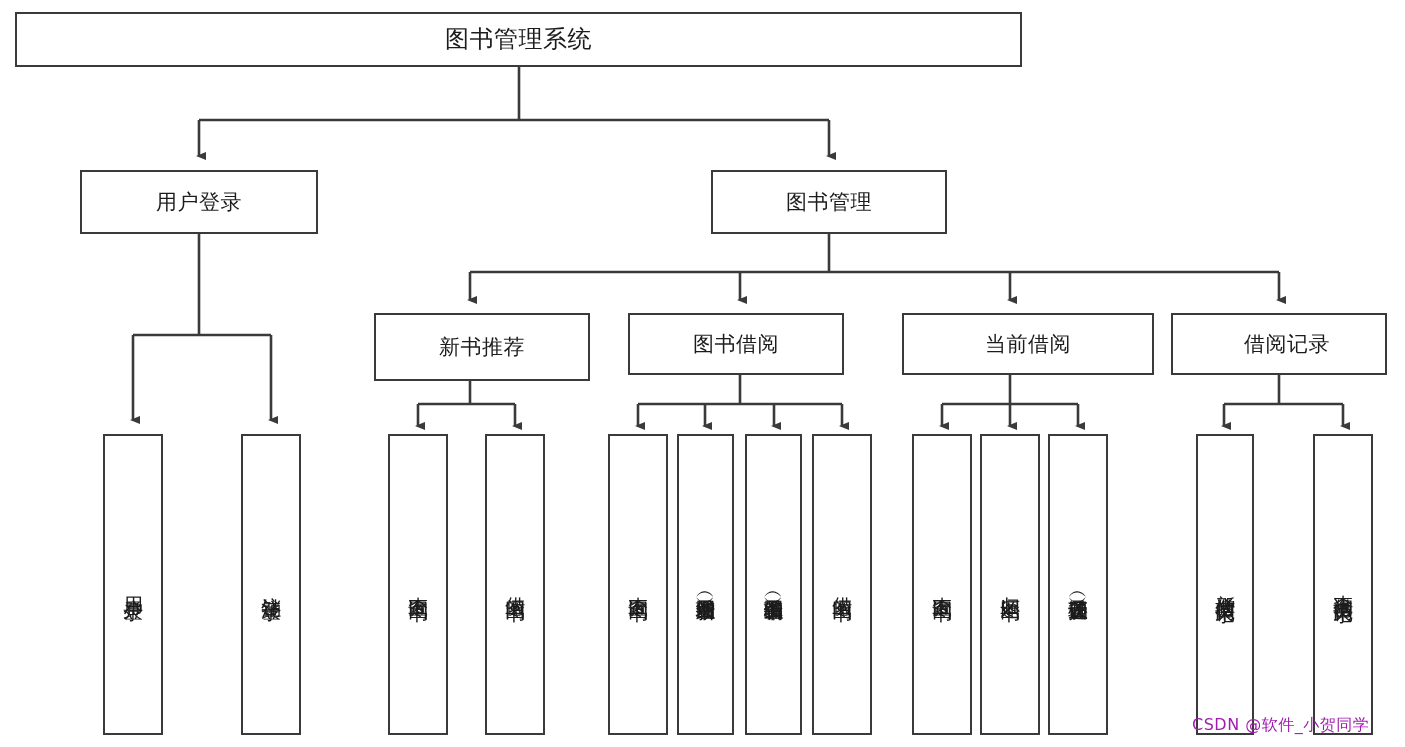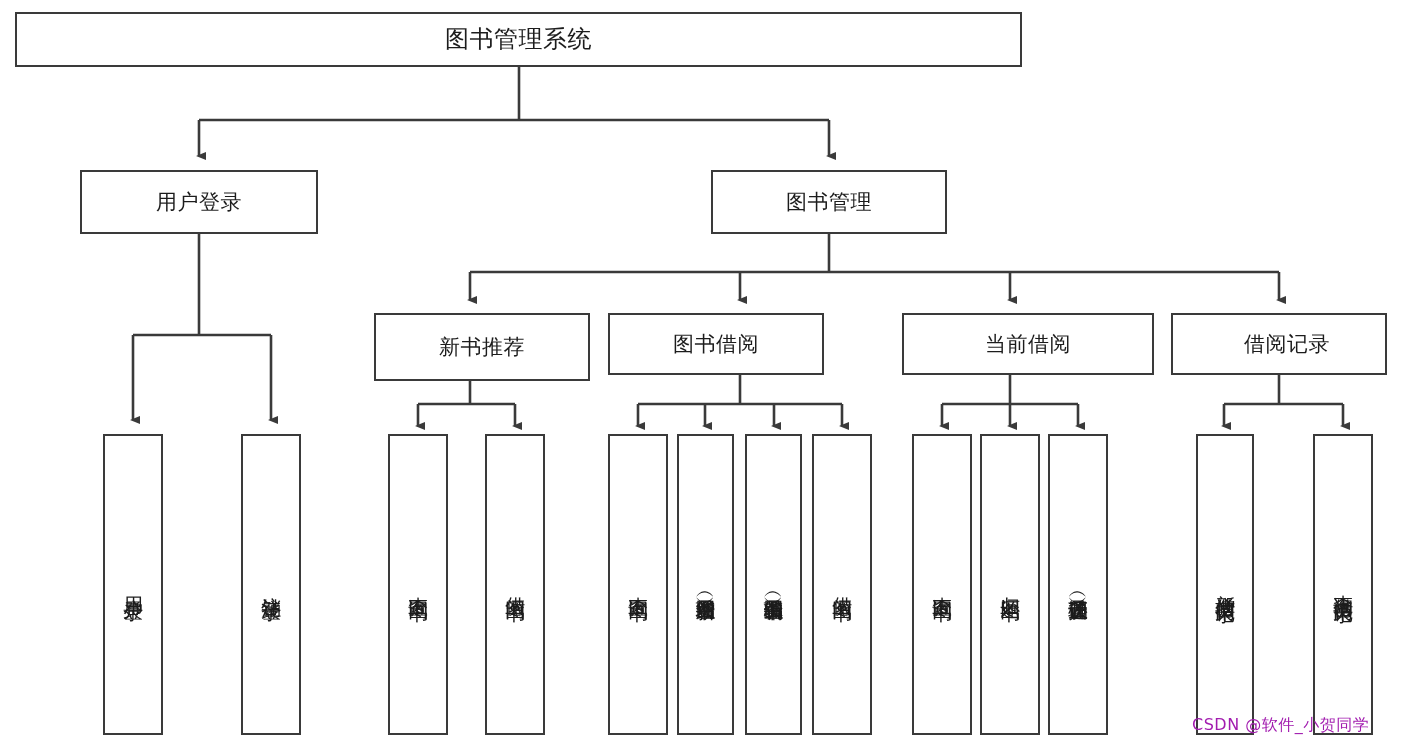--- a/index.html
+++ b/index.html
@@ -126,7 +126,7 @@
   <div class="node horiz" style="left:711px; top:170px; width:236px; height:64px;">图书管理</div>
 
   <div class="node horiz" style="left:362px; top:313px; width:216px; height:68px;margin-left:12px;">新书推荐</div>
-  <div class="node horiz" style="left:608px; top:313px; width:216px; height:62px;">图书借阅</div>
+  <div class="node horiz" style="left:628px; top:313px; width:216px; height:62px;">图书借阅</div>
   <div class="node horiz" style="left:902px; top:313px; width:252px; height:62px;">当前借阅</div>
   <div class="node horiz" style="left:1171px; top:313px; width:216px; height:62px;padding-left:16px;">借阅记录</div>
 

